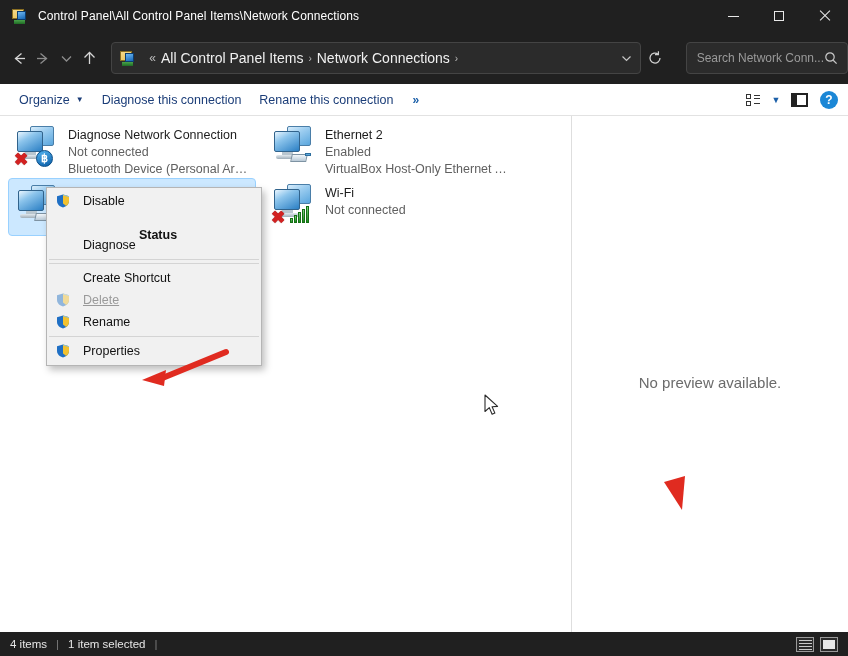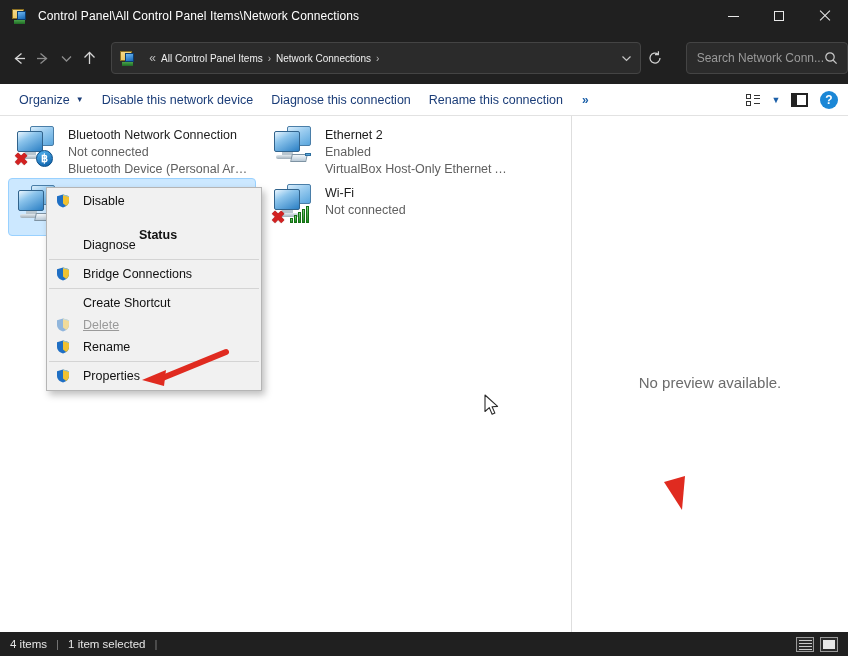--- a/index.html
+++ b/index.html
@@ -112,7 +112,7 @@
   }
   .crumb-sep { color: #bdbdbd; font-size: 12px; padding: 0 5px; }
   .crumb-sep.chev { font-size: 10px; }
-  .crumb { color: #f0f0f0; font-size: 10px; white-space: nowrap; }
+  .crumb { color: #f0f0f0; font-size: 14px; white-space: nowrap; }
   .addr-right { margin-left: auto; display: flex; align-items: center; }
   .addr-caret {
     color: #c8c8c8; font-size: 11px; width: 28px; height: 28px;

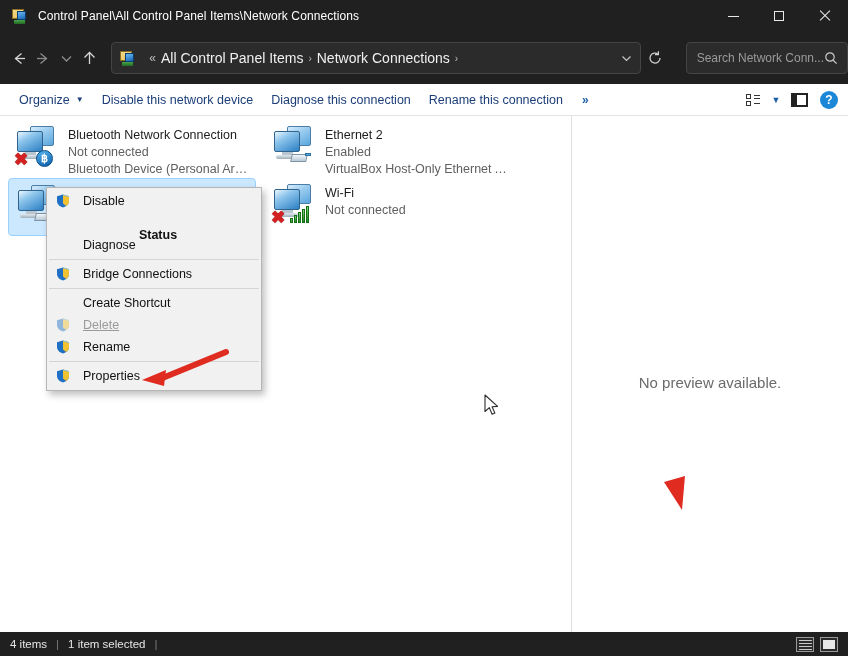--- a/index.html
+++ b/index.html
@@ -461,7 +461,6 @@
       <span>Organize</span>
       <span class="caret">▼</span>
     </div>
-    <div class="cmd-item">Disable this network device</div>
     <div class="cmd-item">Diagnose this connection</div>
     <div class="cmd-item">Rename this connection</div>
     <div class="cmd-chev">»</div>

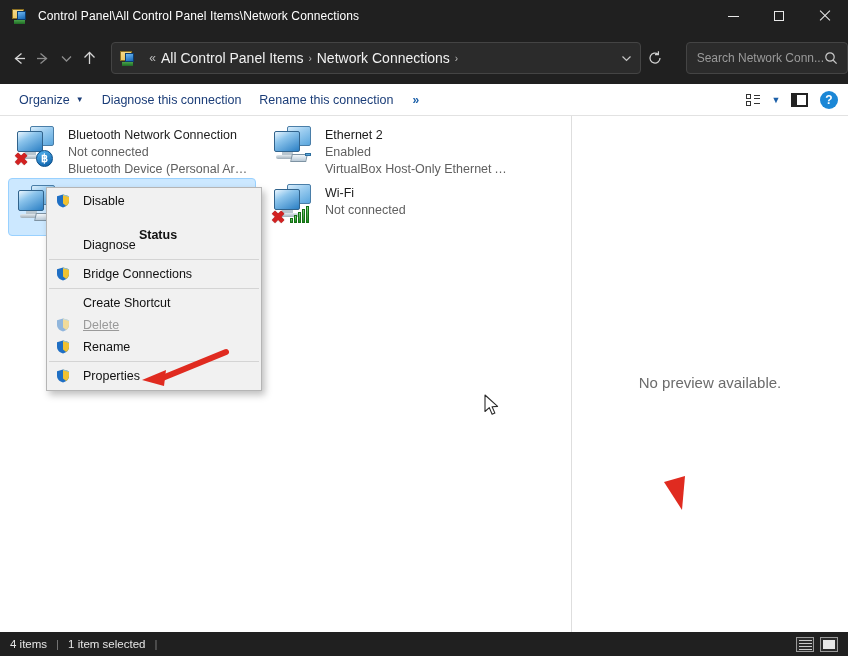--- a/index.html
+++ b/index.html
@@ -496,7 +496,7 @@
           <span class="bt-badge">฿</span>
         </div>
         <div class="tile-text">
-          <div class="t-name">Bluetooth Network Connection</div>
+          <div class="t-name">Diagnose Network Connection</div>
           <div class="t-status">Not connected</div>
           <div class="t-device">Bluetooth Device (Personal Area ...</div>
         </div>

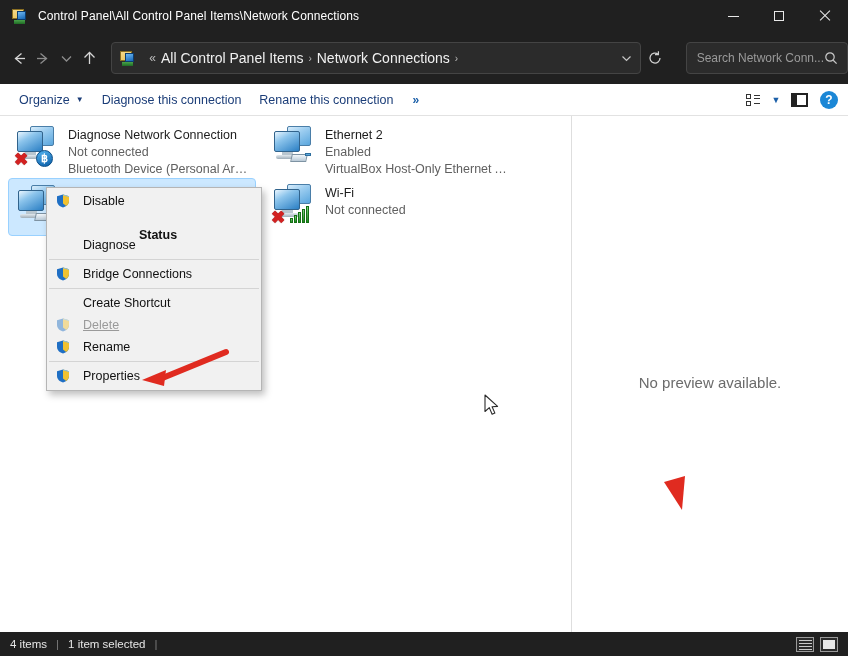--- a/index.html
+++ b/index.html
@@ -593,16 +593,6 @@
 
     <div class="ctx-sep"></div>
 
-    <div class="ctx-item">
-      <span class="ctx-ico">
-        <svg class="shield" viewBox="0 0 14 14">
-            <path d="M7 0.6 L13 2.3 V7 C13 10.3 10.2 12.6 7 13.4 C3.8 12.6 1 10.3 1 7 V2.3 Z" fill="#1f6fc4"></path>
-            <path d="M7 0.6 L13 2.3 V7 C13 9.2 11.8 10.9 10.2 12 L7 9.6 Z" fill="#f2c230"></path>
-            <path d="M7 0.6 L13 2.3 V2.9 L7 1.3 Z" fill="#7fc1ef"></path>
-          </svg>
-      </span>
-      <span class="ctx-label">Bridge Connections</span>
-    </div>
 
     <div class="ctx-sep"></div>
 

